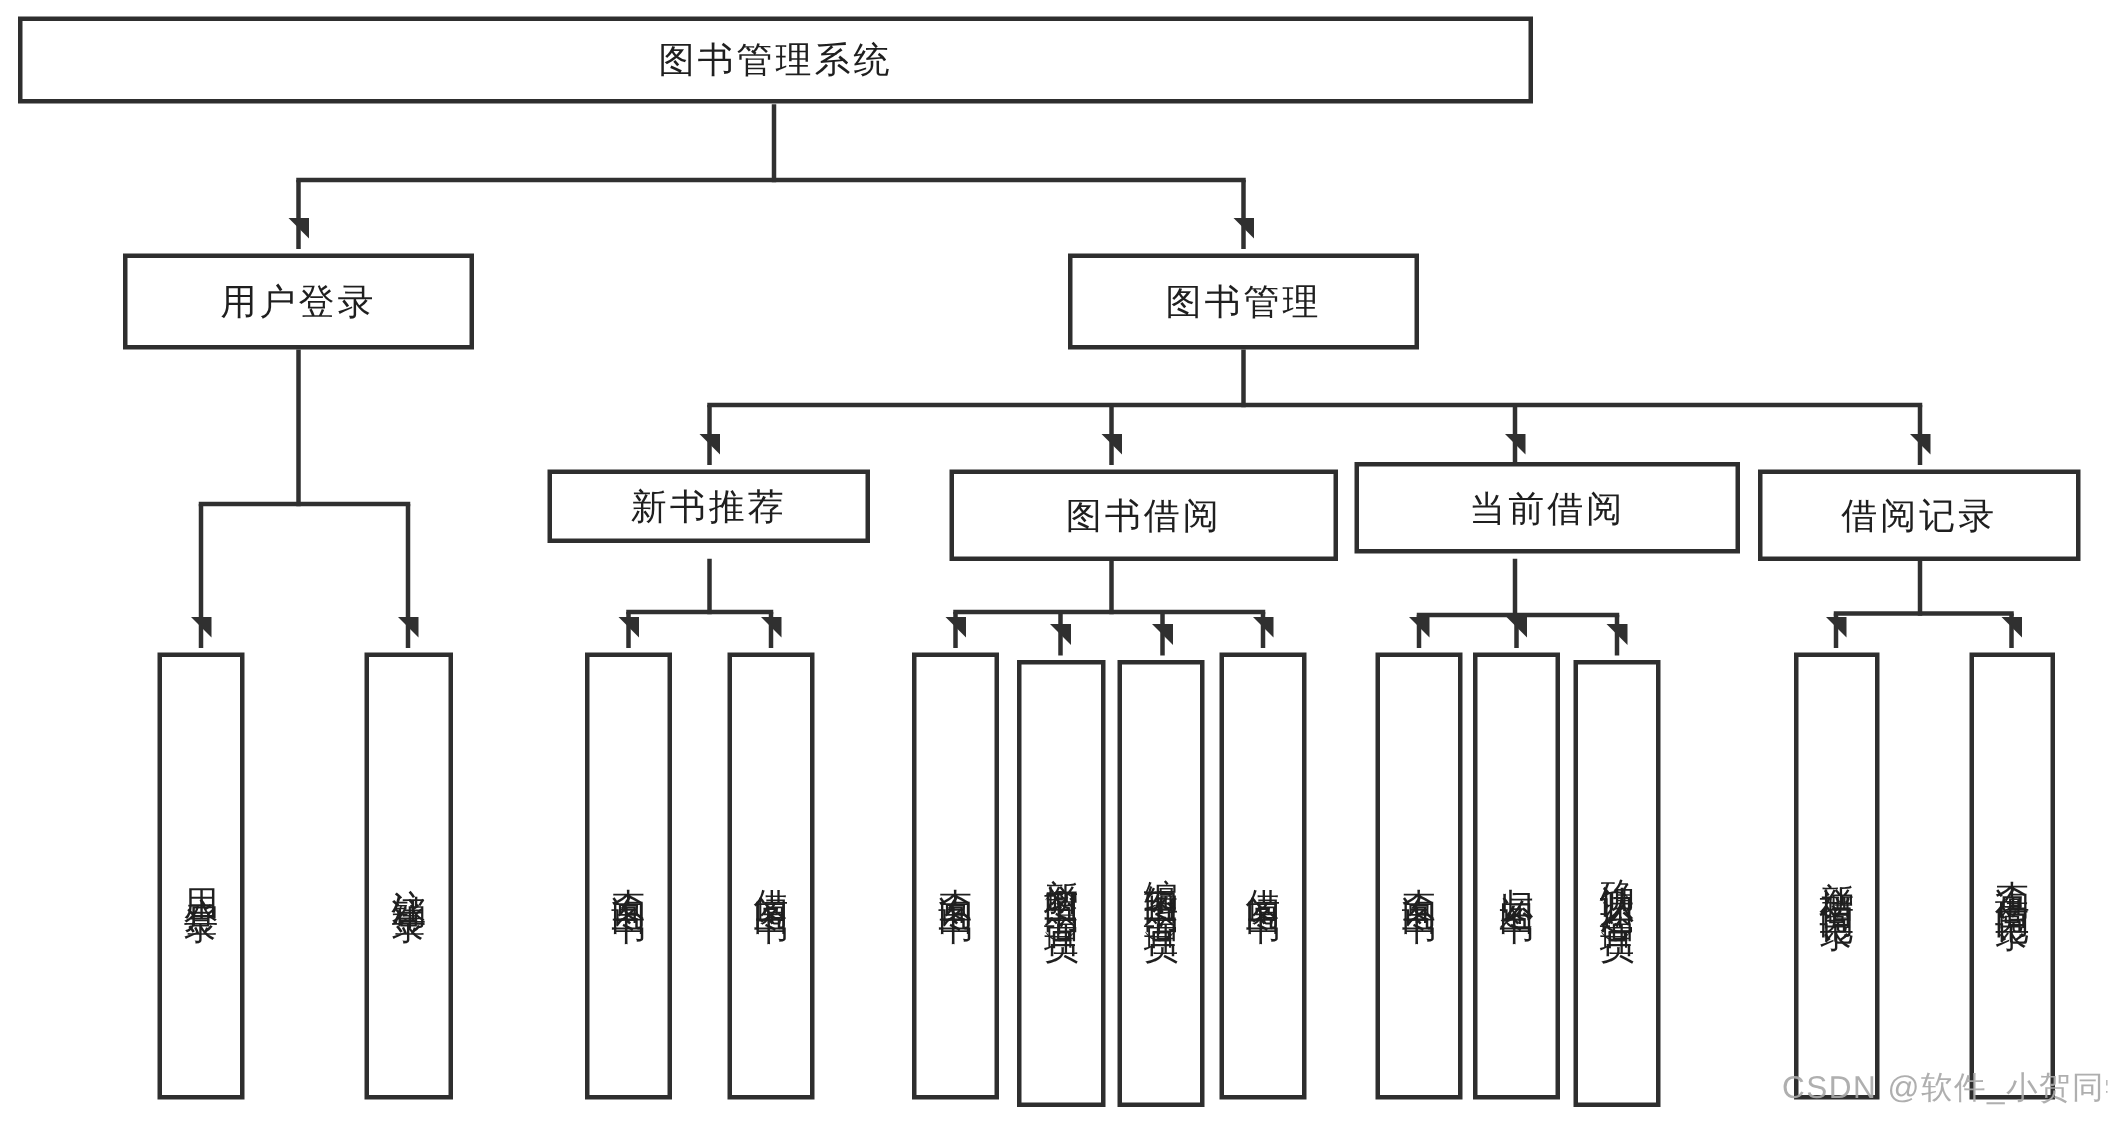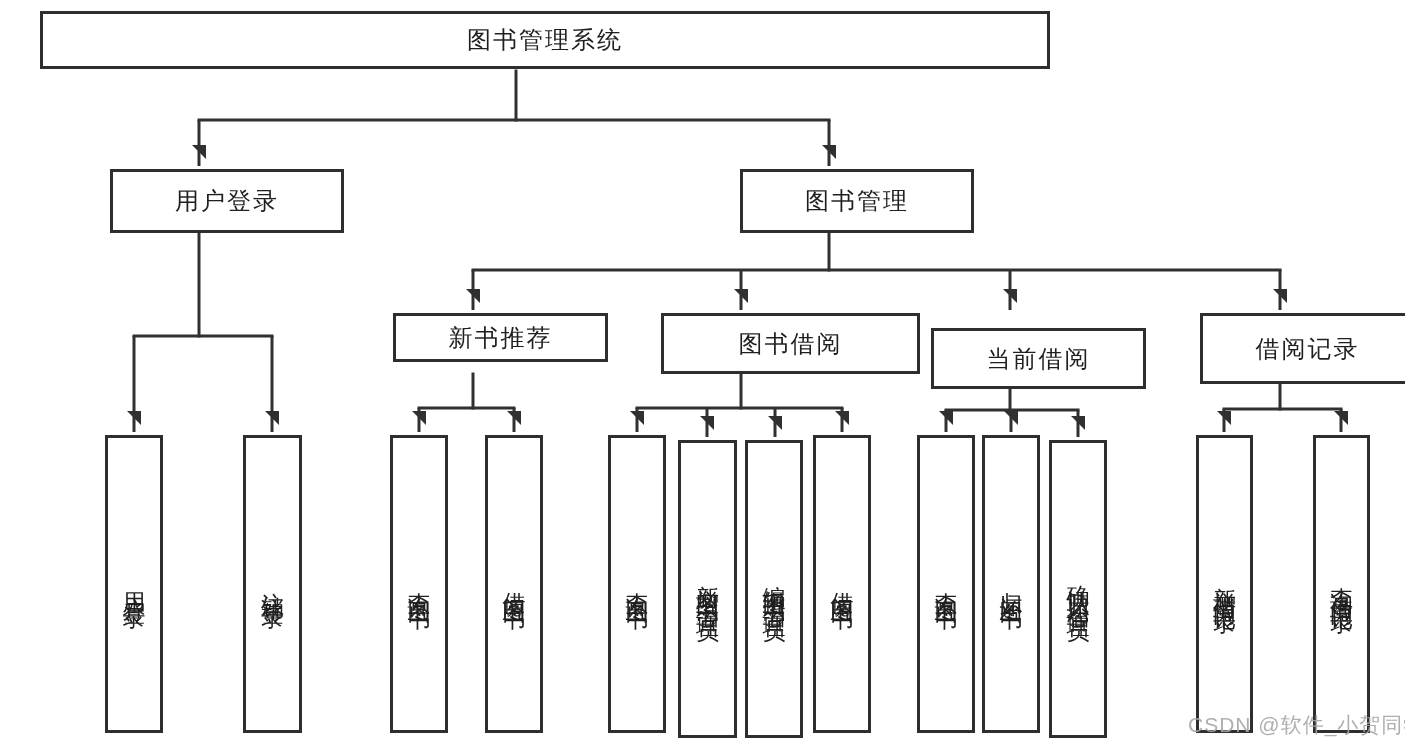--- a/index.html
+++ b/index.html
@@ -12,7 +12,7 @@
   .hbox{
     position:absolute;z-index:2;background:#ffffff;border:3px solid #2e2e2e;
     display:flex;align-items:center;justify-content:center;box-sizing:border-box;
-    color:#1f1f1f;font-size:24px;letter-spacing:2px;white-space:nowrap;margin-left:28px;
+    color:#1f1f1f;font-size:24px;letter-spacing:2px;white-space:nowrap;
   }
   .vbox{
     position:absolute;z-index:2;background:#ffffff;border:3px solid #2e2e2e;

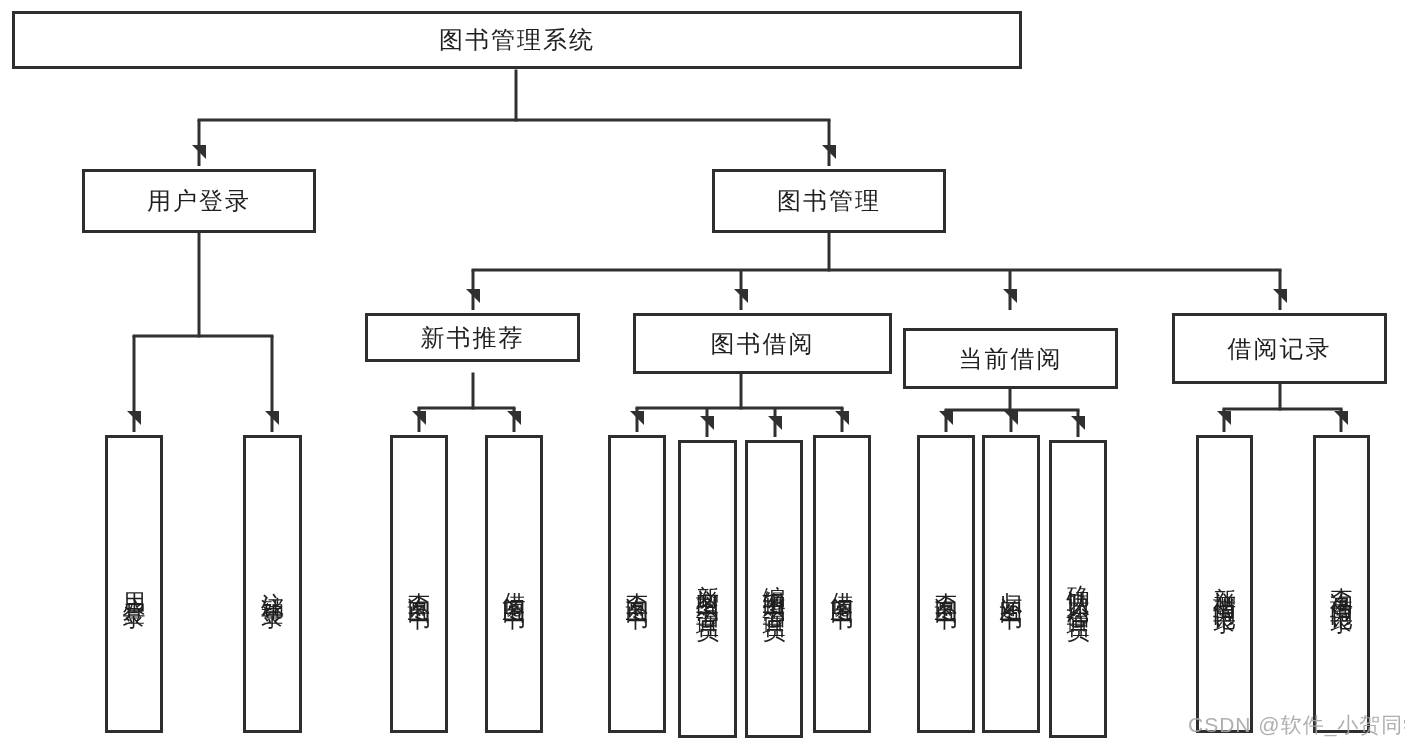--- a/index.html
+++ b/index.html
@@ -100,7 +100,7 @@
   <div class="hbox" style="left:633px;top:313px;width:259px;height:61px">
     <span>图书借阅</span>
   </div>
-  <div class="hbox" style="left:903px;top:328px;width:215px;height:61px">
+  <div class="hbox" style="left:903px;top:308px;width:257px;height:61px">
     <span>当前借阅</span>
   </div>
   <div class="hbox" style="left:1172px;top:313px;width:215px;height:71px">

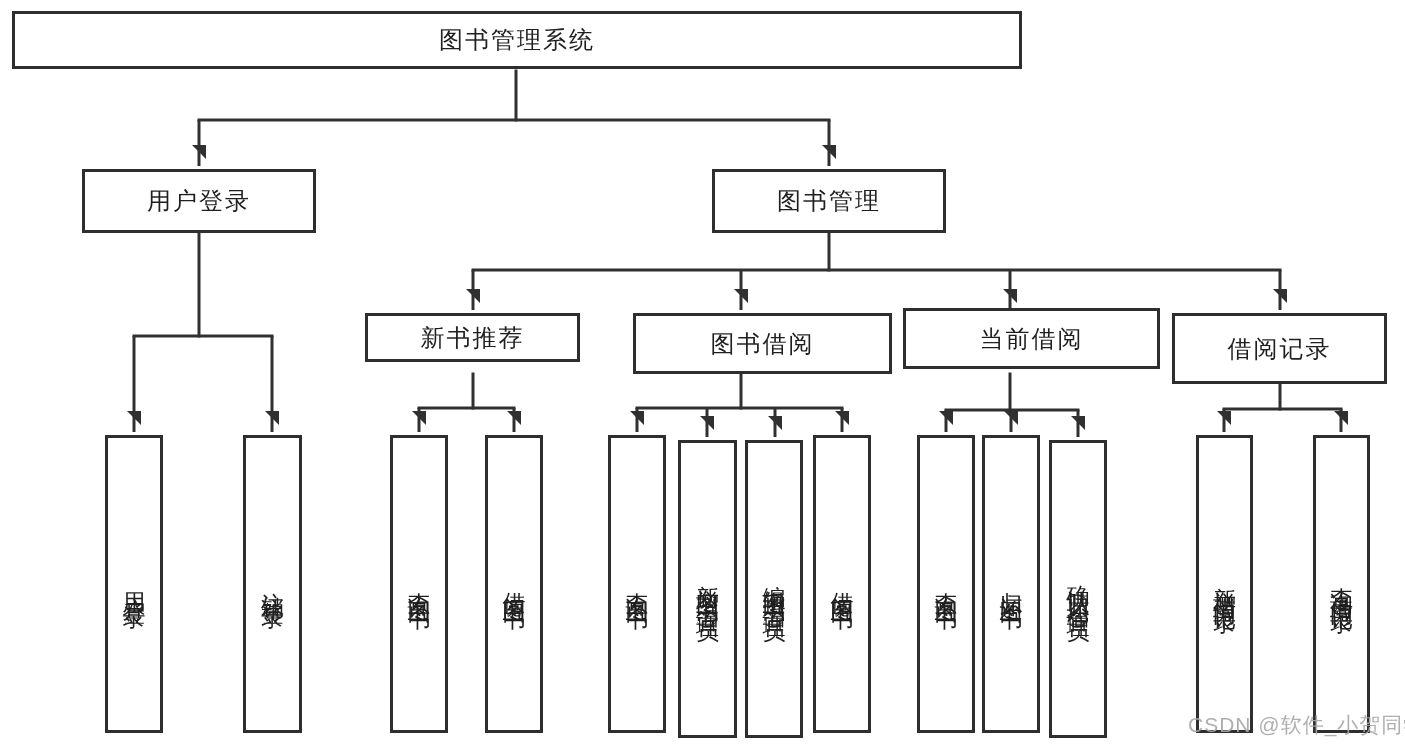--- a/index.html
+++ b/index.html
@@ -103,7 +103,7 @@
   <div class="hbox" style="left:903px;top:308px;width:257px;height:61px">
     <span>当前借阅</span>
   </div>
-  <div class="hbox" style="left:1172px;top:313px;width:215px;height:71px">
+  <div class="hbox" style="left:1172px;top:313px;width:215px;height:61px">
     <span>借阅记录</span>
   </div>
 

